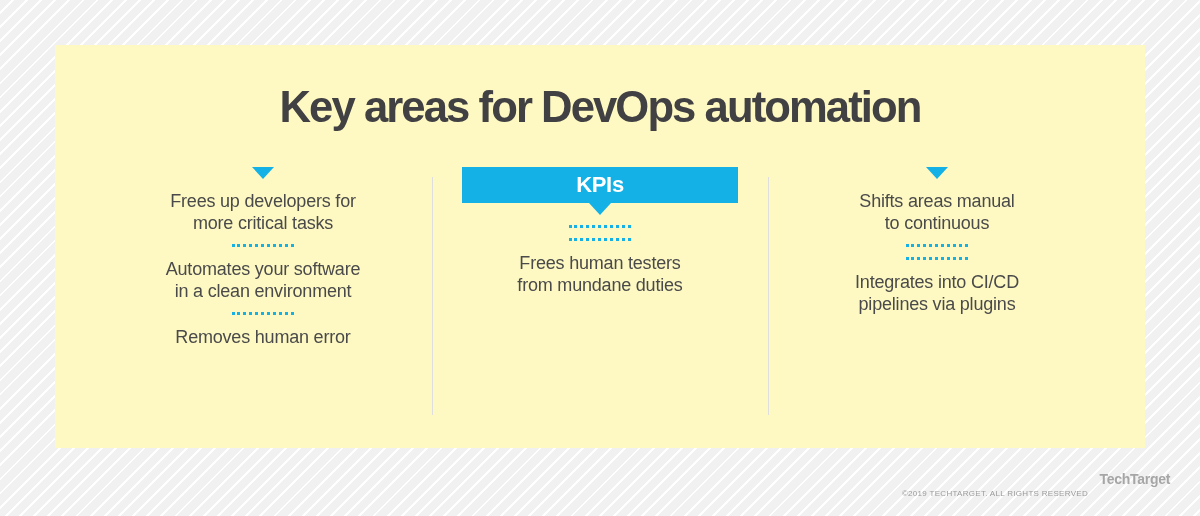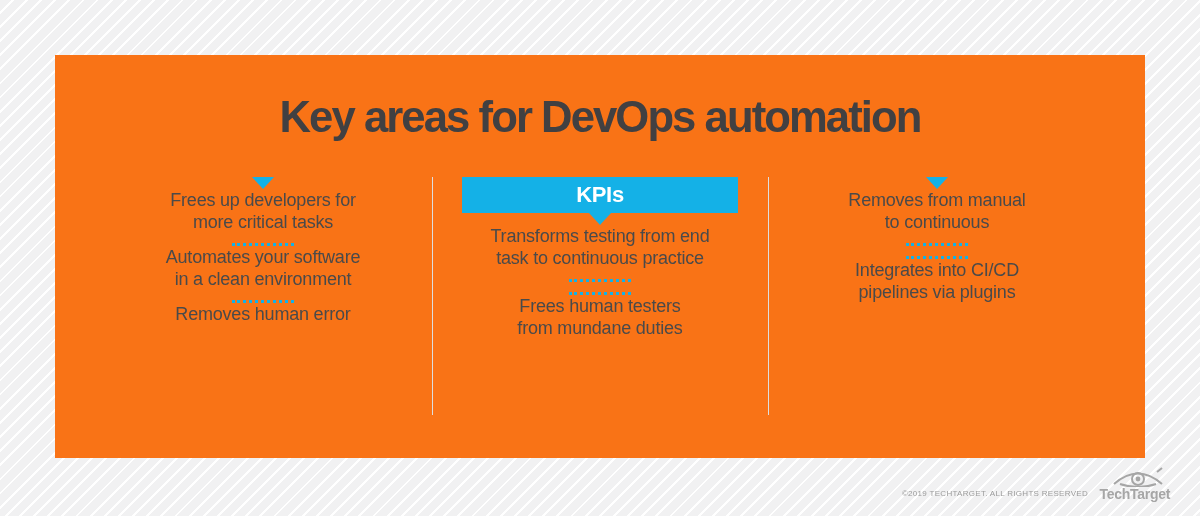--- a/index.html
+++ b/index.html
@@ -17,9 +17,9 @@
 
   .card {
     position: absolute;
-    left: 55px; top: 55px;
+    left: 55px; top: 45px;
     width: 1090px; height: 403px;
-    background: #f97316;
+    background: #fef9c3;
   }
 
   .title {

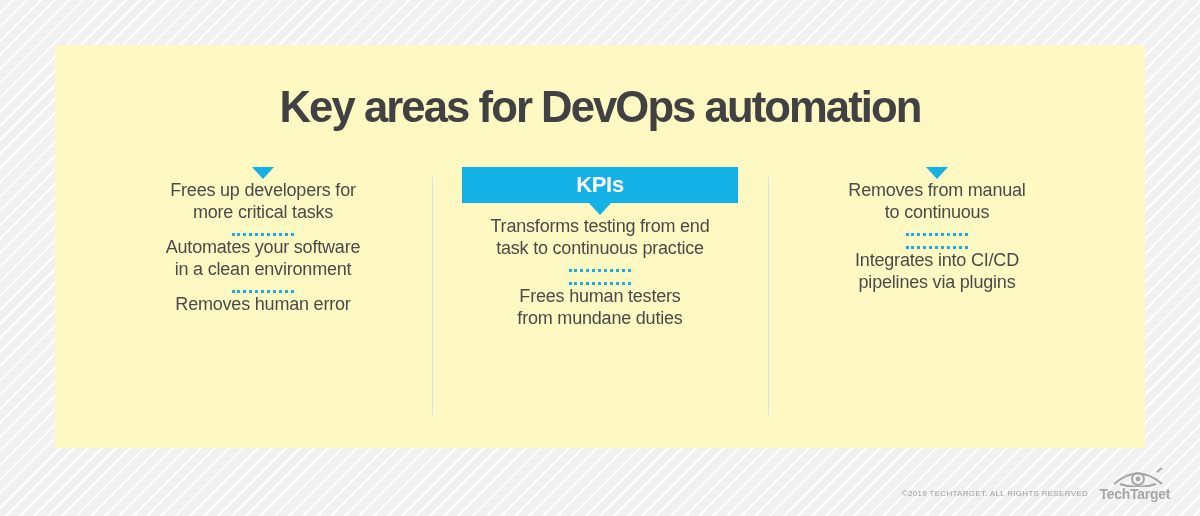--- a/index.html
+++ b/index.html
@@ -62,6 +62,7 @@
   }
 
   .item {
+    margin-top: 11px;
     font-size: 18px;
     line-height: 22px;
     color: #4a4a4a;

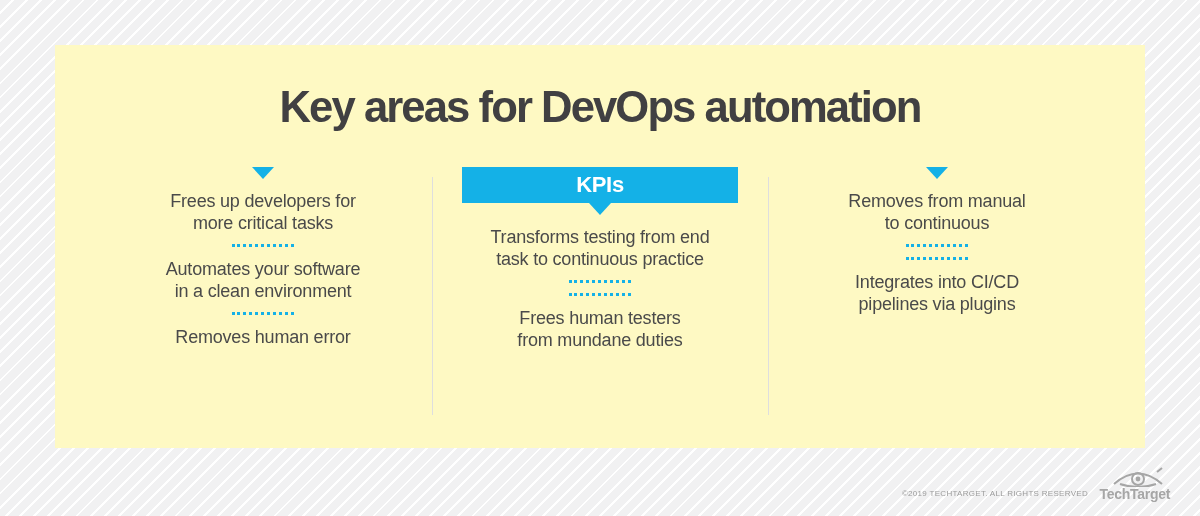--- a/index.html
+++ b/index.html
@@ -148,7 +148,7 @@
 
     <div class="column">
       <div class="notch"></div>
-      <div class="item">Removes from manual
+      <div class="item">Shifts areas manual
 to continuous</div>
       <div class="dots"></div>
       <div class="dots"></div>

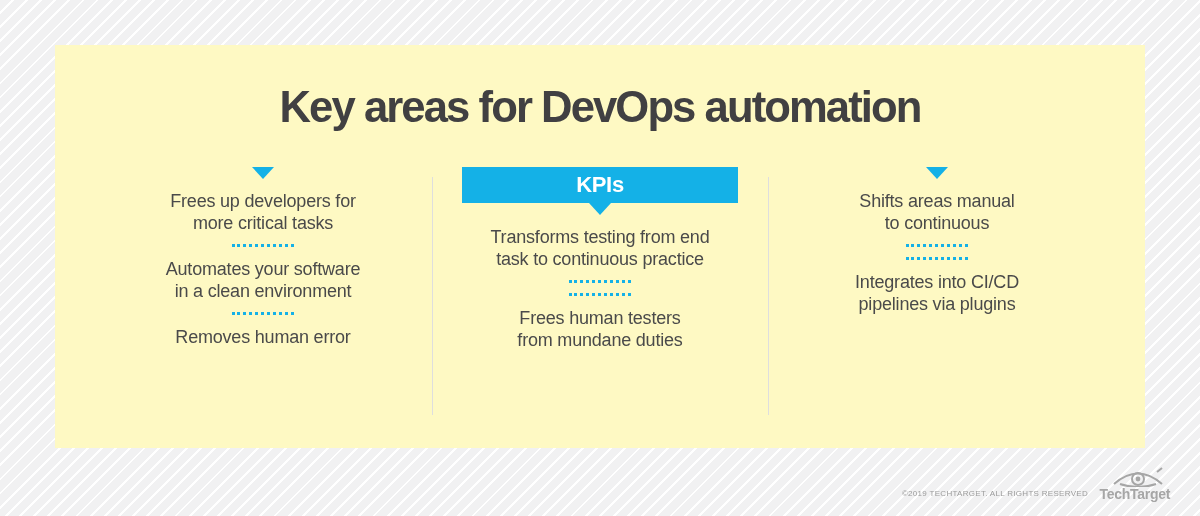--- a/index.html
+++ b/index.html
@@ -138,8 +138,6 @@
     <div class="column">
       <div class="col-header">KPIs</div>
       <div class="notch"></div>
-      <div class="item">Transforms testing from end
-task to continuous practice</div>
       <div class="dots"></div>
       <div class="dots"></div>
       <div class="item">Frees human testers

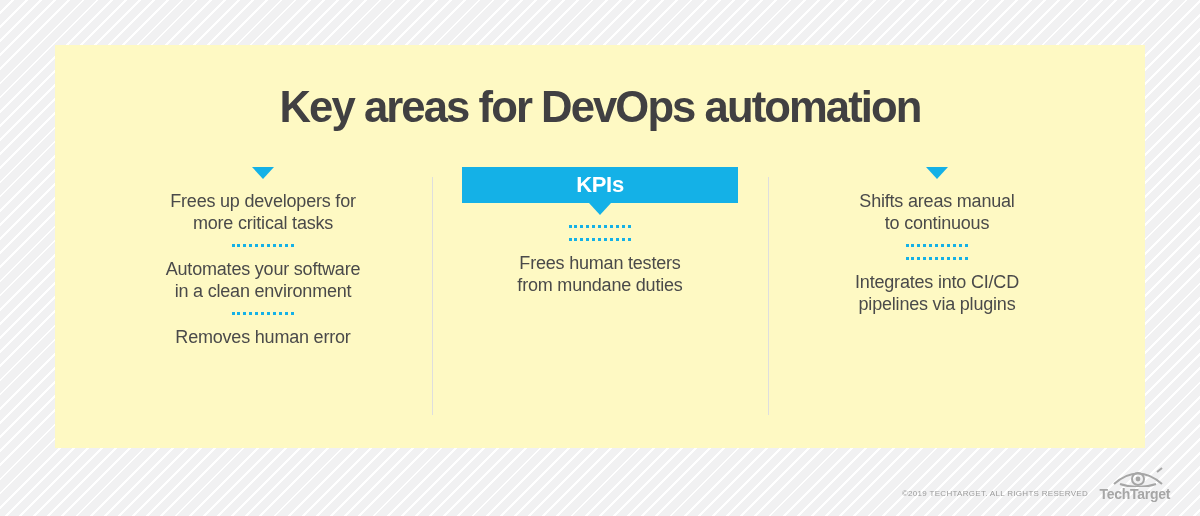--- a/index.html
+++ b/index.html
@@ -104,7 +104,7 @@
     left: 1093px;
     width: 77px;
     display: flex;
-    flex-direction: column;
+    flex-direction: row;
     align-items: flex-end;
   }
   .logo-eye { margin-right: 6px; }

